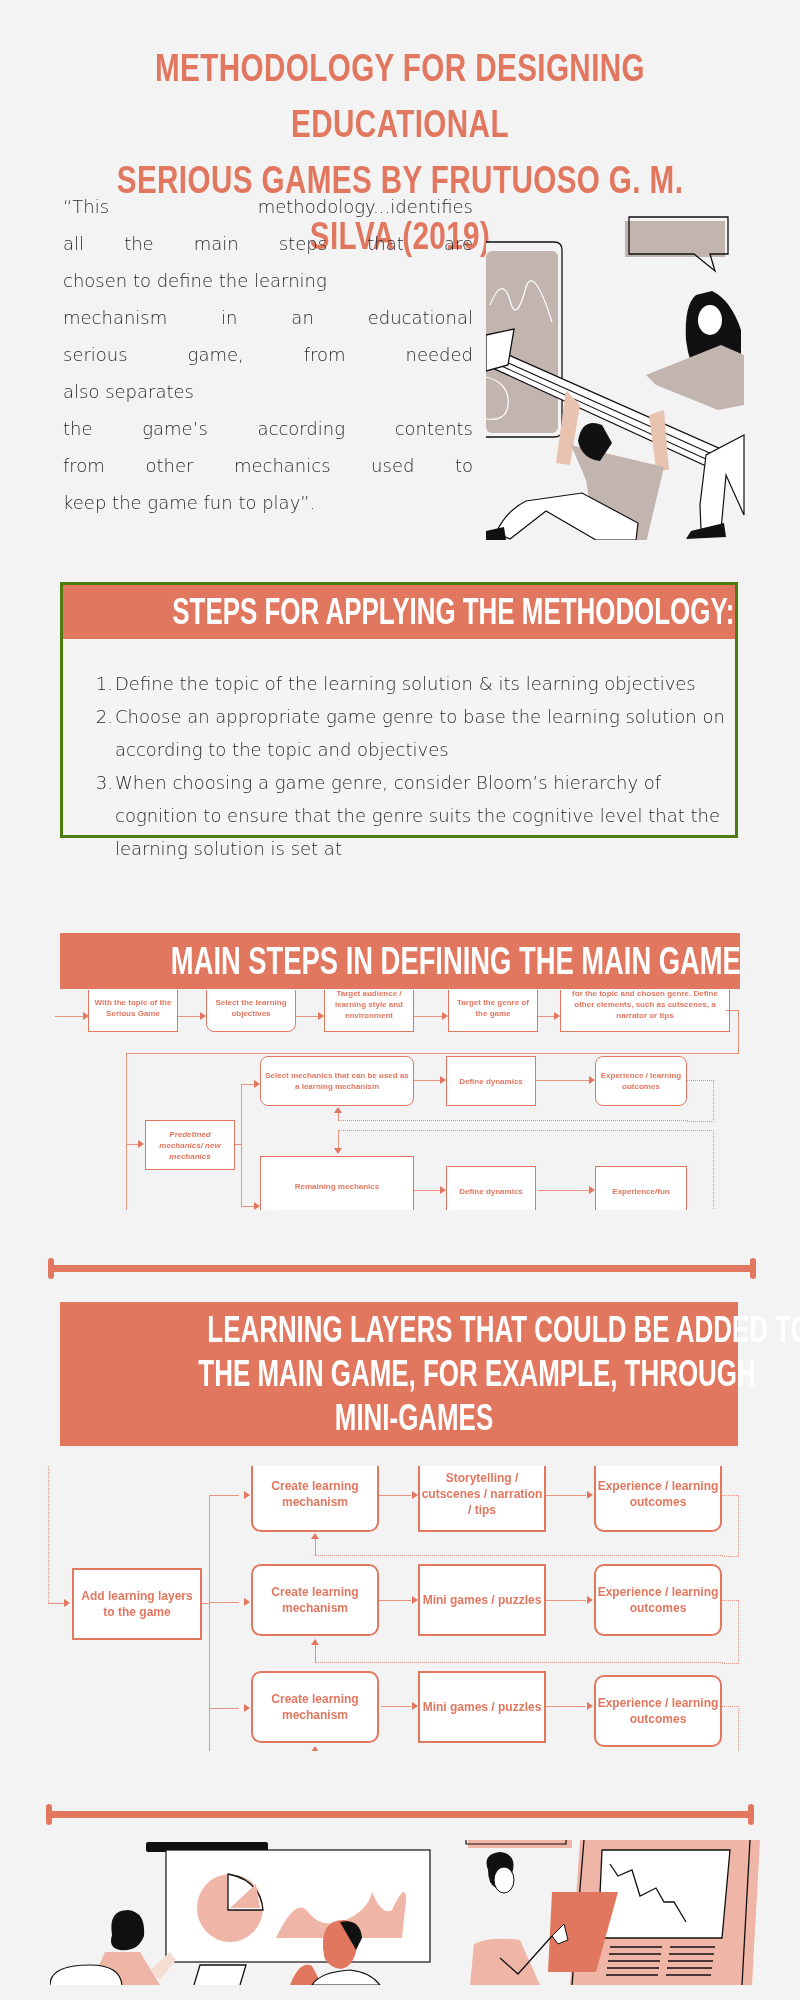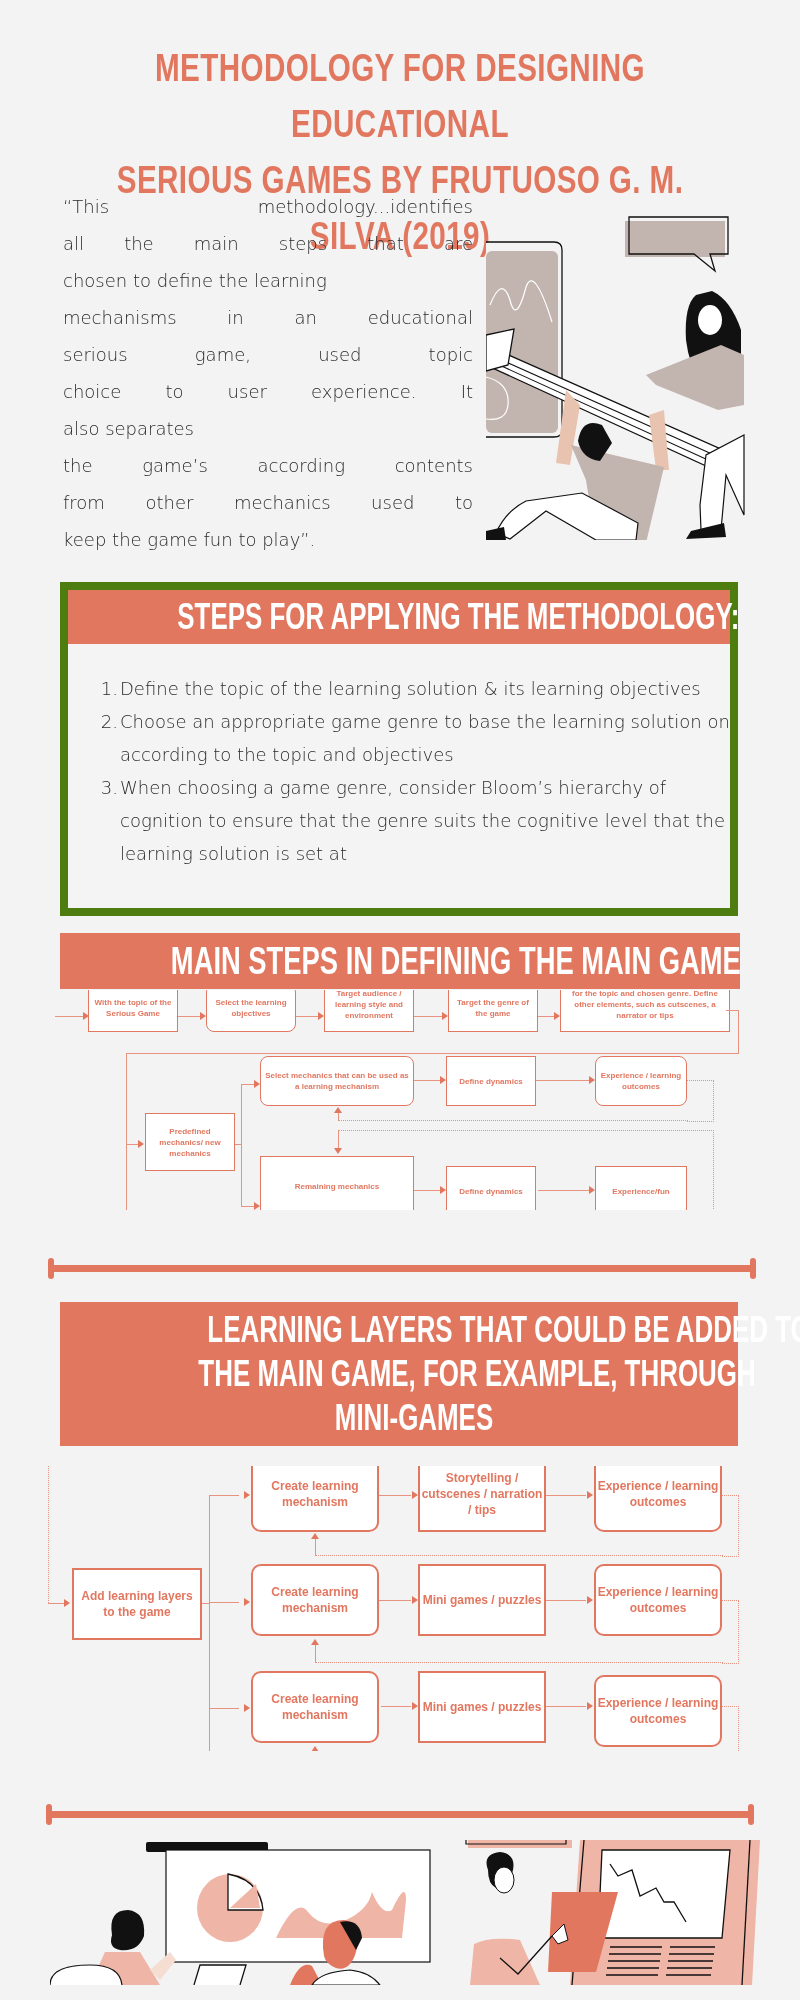--- a/index.html
+++ b/index.html
@@ -43,7 +43,7 @@
   <span class="jl">“This methodology...identifies</span>
   <span class="jl">all the main steps that are</span>
   <span>chosen to define the learning</span>
-  <span class="jl">mechanisms in an educational</span>
+  <span class="jl">mechanism in an educational</span>
   <span class="jl">serious game, used topic</span>
   <span class="jl">choice to user experience. It</span>
   <span>also separates</span>

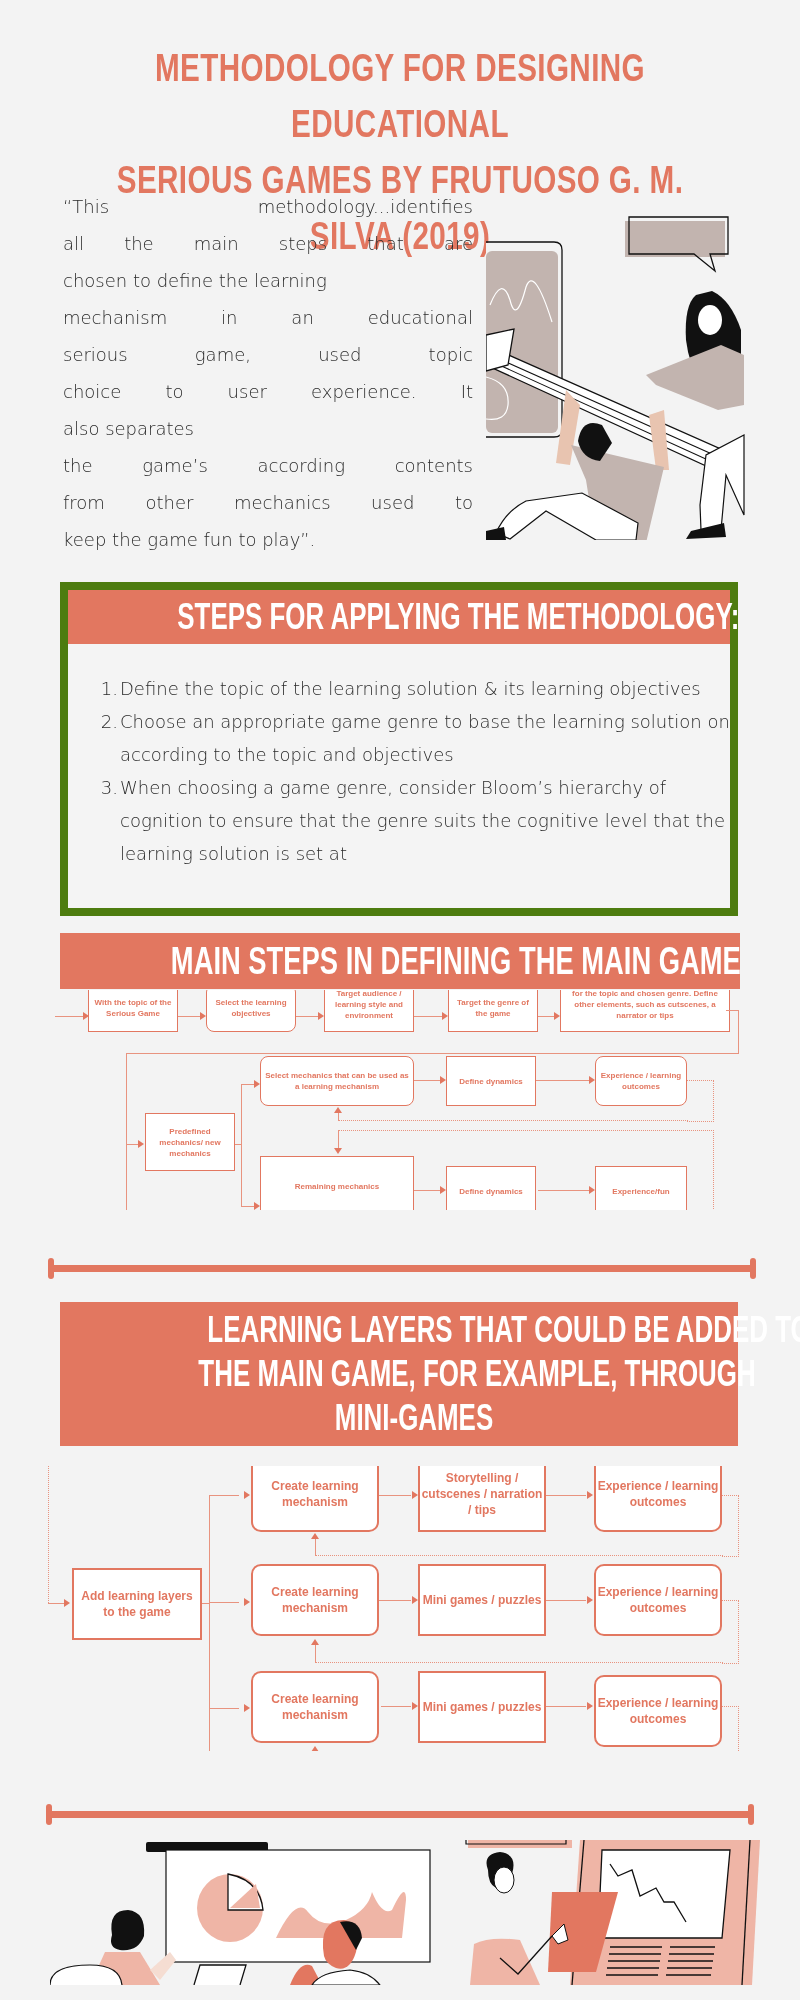--- a/index.html
+++ b/index.html
@@ -44,7 +44,7 @@
   <span class="jl">all the main steps that are</span>
   <span>chosen to define the learning</span>
   <span class="jl">mechanism in an educational</span>
-  <span class="jl">serious game, used topic</span>
+  <span class="jl">serious game, from needed</span>
   <span class="jl">choice to user experience. It</span>
   <span>also separates</span>
   <span class="jl">the game’s according contents</span>

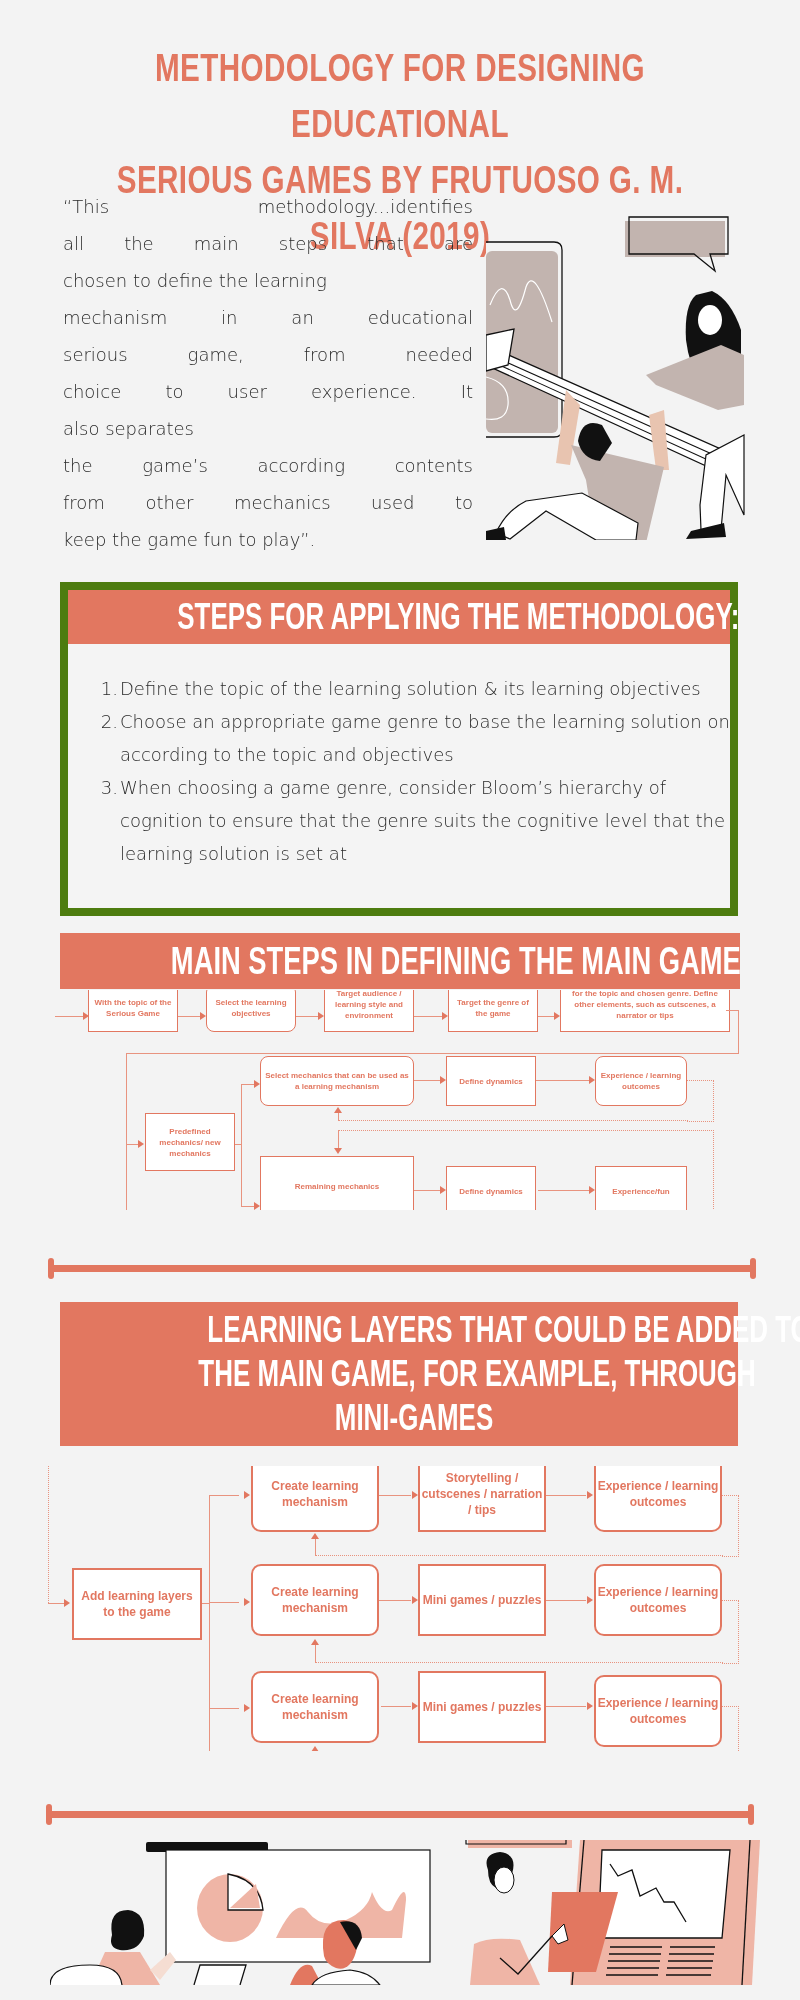--- a/index.html
+++ b/index.html
@@ -45,7 +45,6 @@
   <span>chosen to define the learning</span>
   <span class="jl">mechanism in an educational</span>
   <span class="jl">serious game, from needed</span>
-  <span class="jl">choice to user experience. It</span>
   <span>also separates</span>
   <span class="jl">the game’s according contents</span>
   <span class="jl">from other mechanics used to</span>

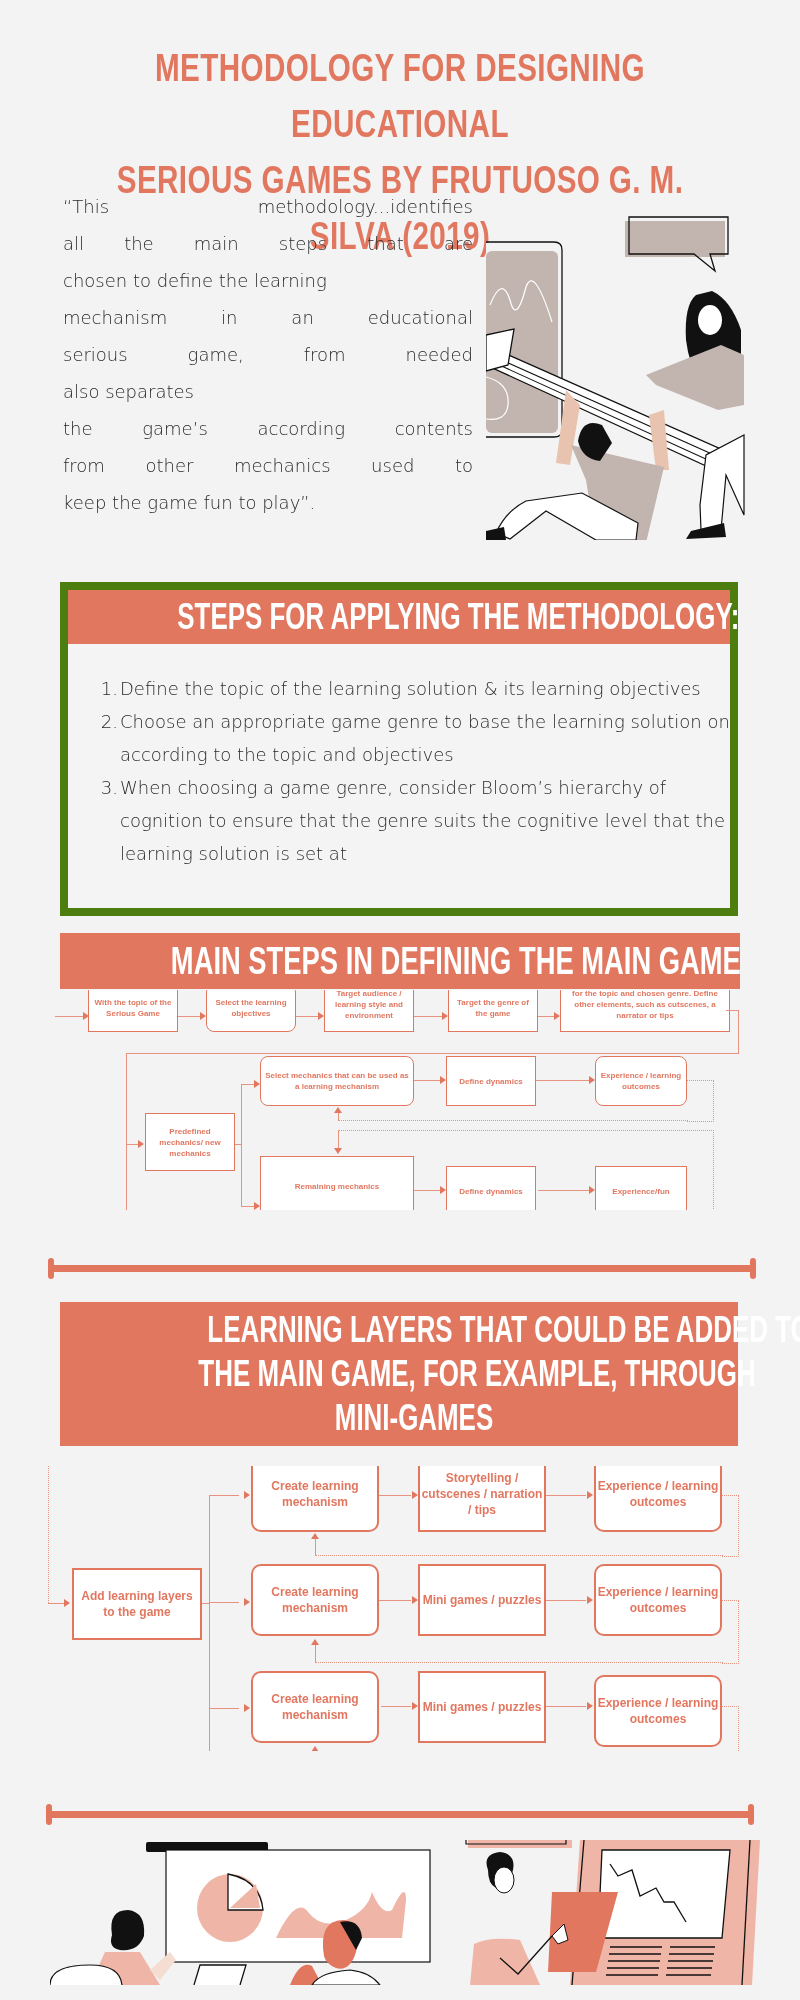--- a/index.html
+++ b/index.html
@@ -11,7 +11,7 @@
   .quote .jl{text-align-last:justify;}
   .band{background:#e27760;color:#fff;text-align:center;font-weight:bold;font-family:"Liberation Sans",sans-serif;}
   .band .t{display:inline-block;transform:scaleX(0.72);transform-origin:center;white-space:nowrap;}
-  .stepsbox{left:60px;top:582px;width:678px;height:334px;border:8px solid #4d7c0f;box-sizing:border-box;background:#f4f4f4;}
+  .stepsbox{left:60px;top:582px;width:678px;height:256px;border:3px solid #4d7c0f;box-sizing:border-box;background:#f4f4f4;}
   .stepsbox .band{height:54px;line-height:54px;font-size:36px;}
   .steps{margin:28px 0 0 28px;padding:0;list-style:none;color:#2a2a2a;font-family:"DejaVu Sans",sans-serif;font-weight:300;font-size:18px;line-height:33px;}
   .steps li{display:flex;}

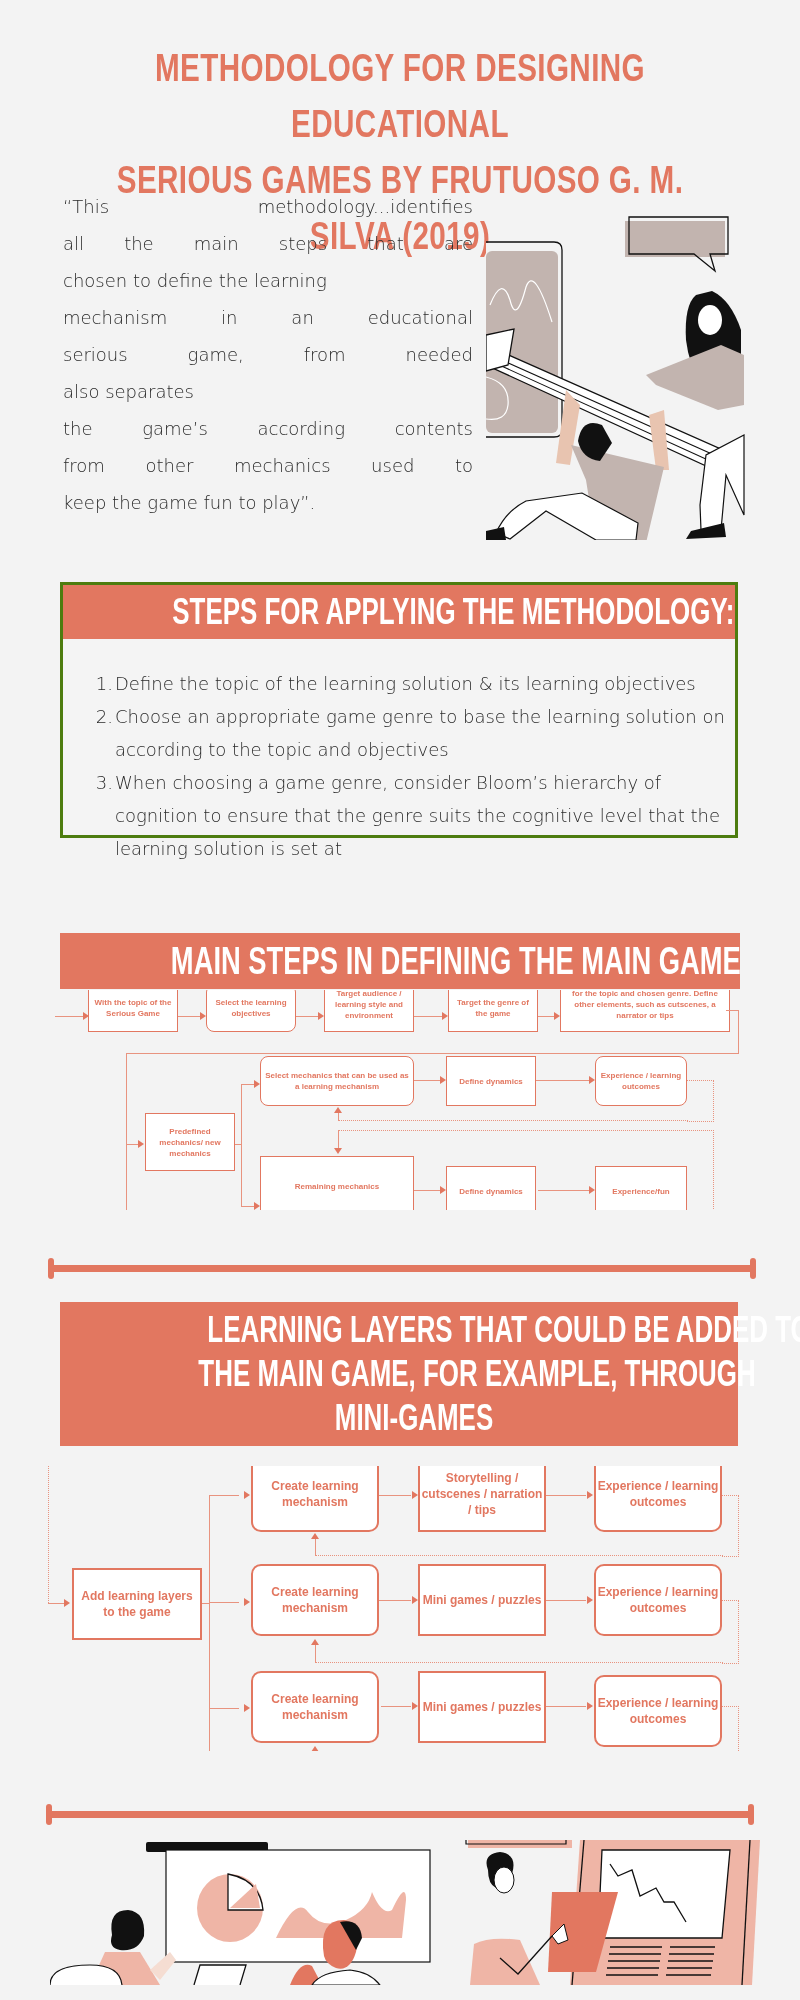--- a/index.html
+++ b/index.html
@@ -134,7 +134,7 @@
 
   <div class="line" style="left:126px;top:154px;width:14px;height:1px"></div>
     <div class="arr" style="left:138px;top:150px"></div>
-  <div class="box" style="left:145px;top:123px;width:90px;height:58px;">
+  <div class="box" style="left:145px;top:130px;width:90px;height:50px;font-style:italic;">
       <span>Predefined mechanics/ new mechanics</span>
     </div>
   <div class="line" style="left:235px;top:154px;width:6px;height:1px"></div>

